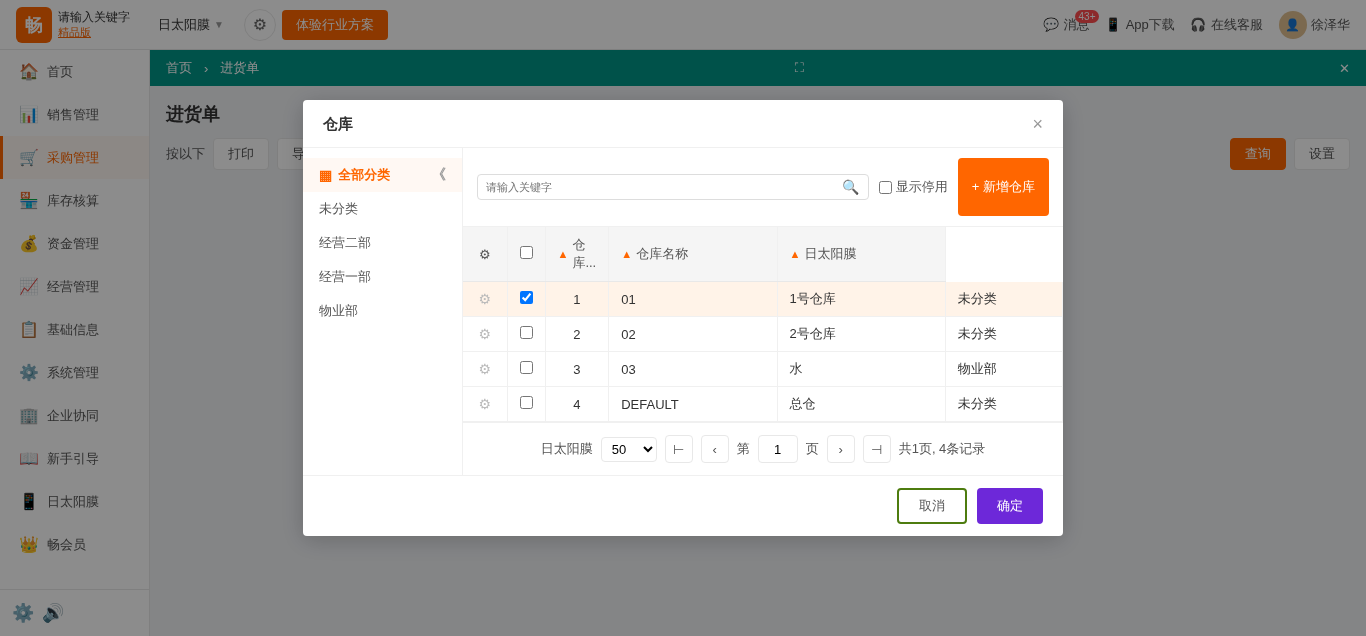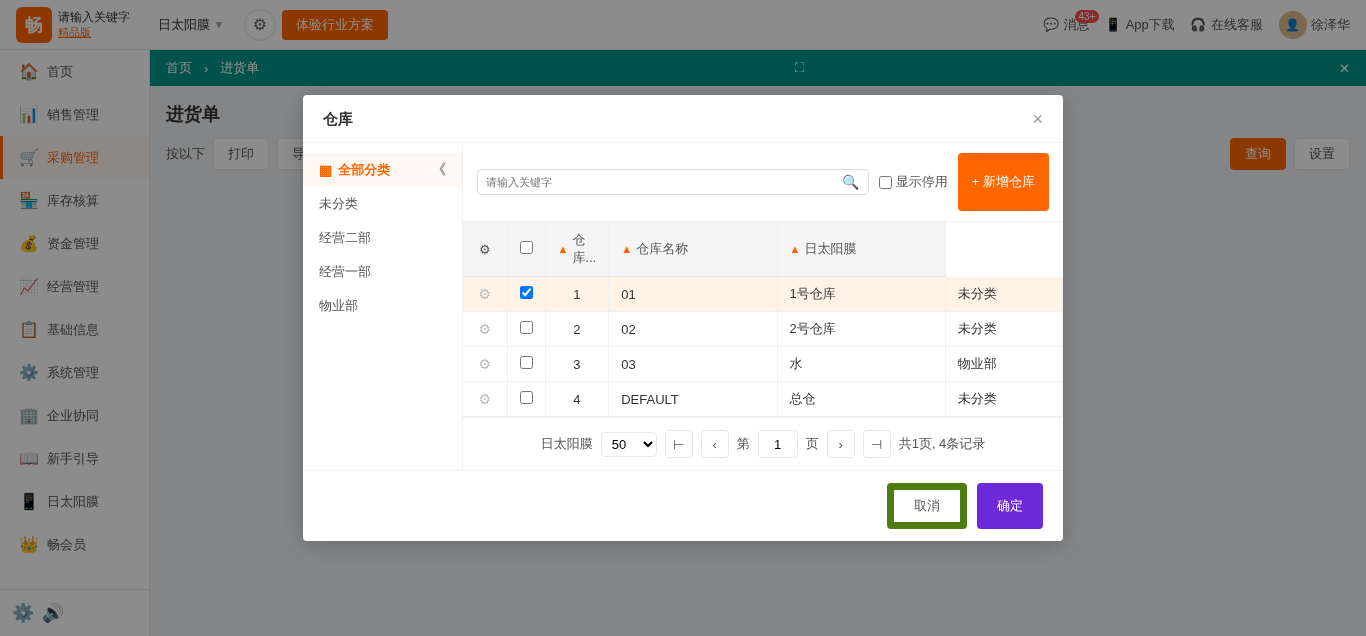--- a/index.html
+++ b/index.html
@@ -186,7 +186,7 @@
       padding: 12px 20px; border-top: 1px solid #f0f0f0;
     }
     .btn-cancel {
-      padding: 7px 20px; border: 7px solid #4d7c0f; border-radius: 4px;
+      padding: 7px 20px; border: 2px solid #4d7c0f; border-radius: 4px;
       background: #fff; cursor: pointer; font-size: 13px; color: #555; margin-left: 21px;
     }
     .btn-confirm {

